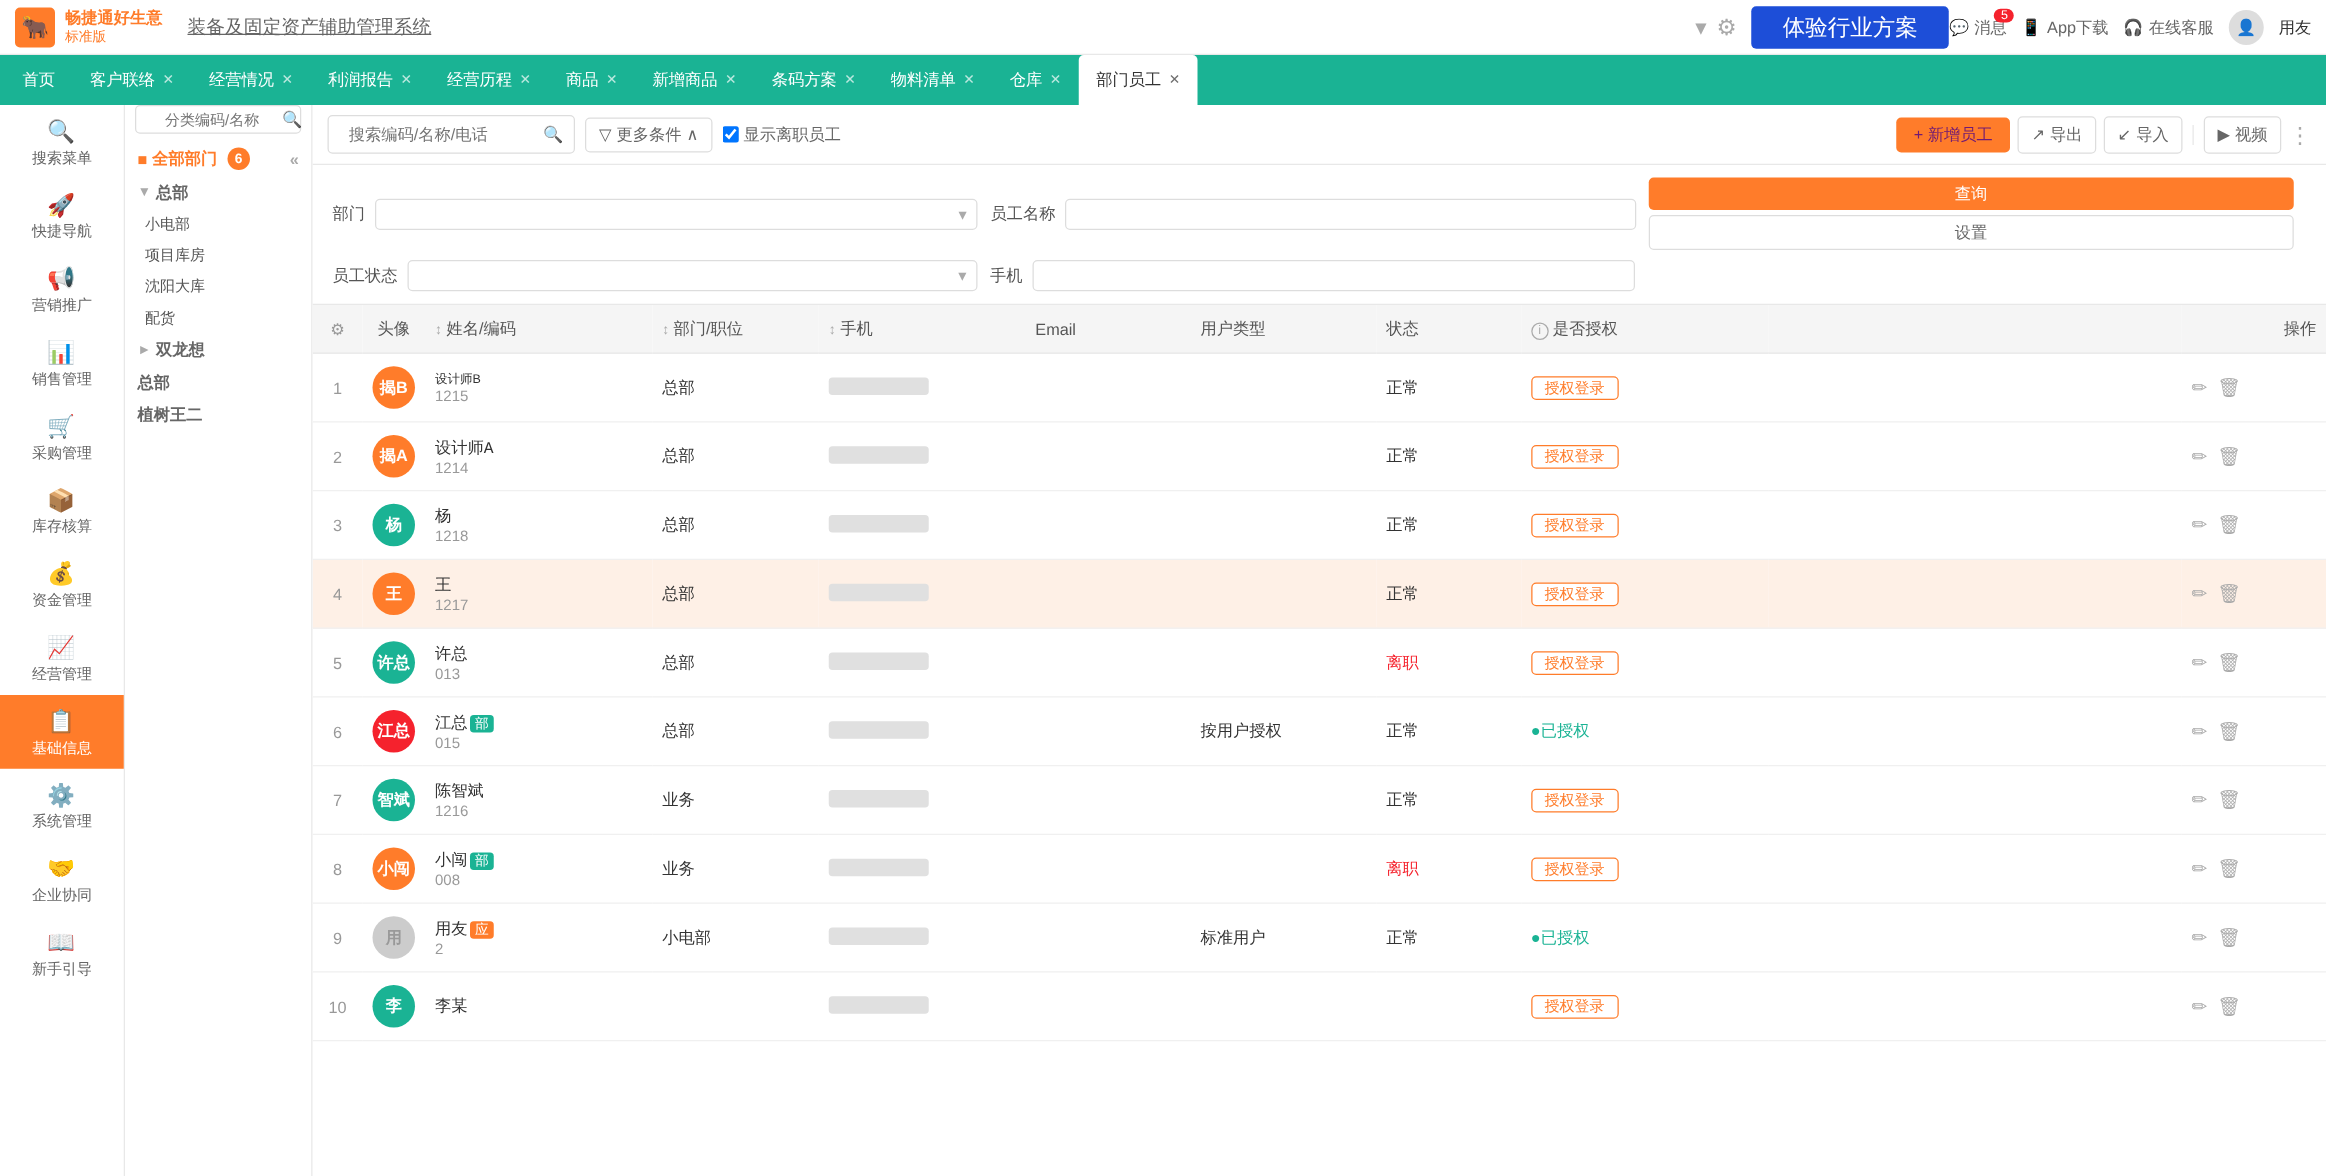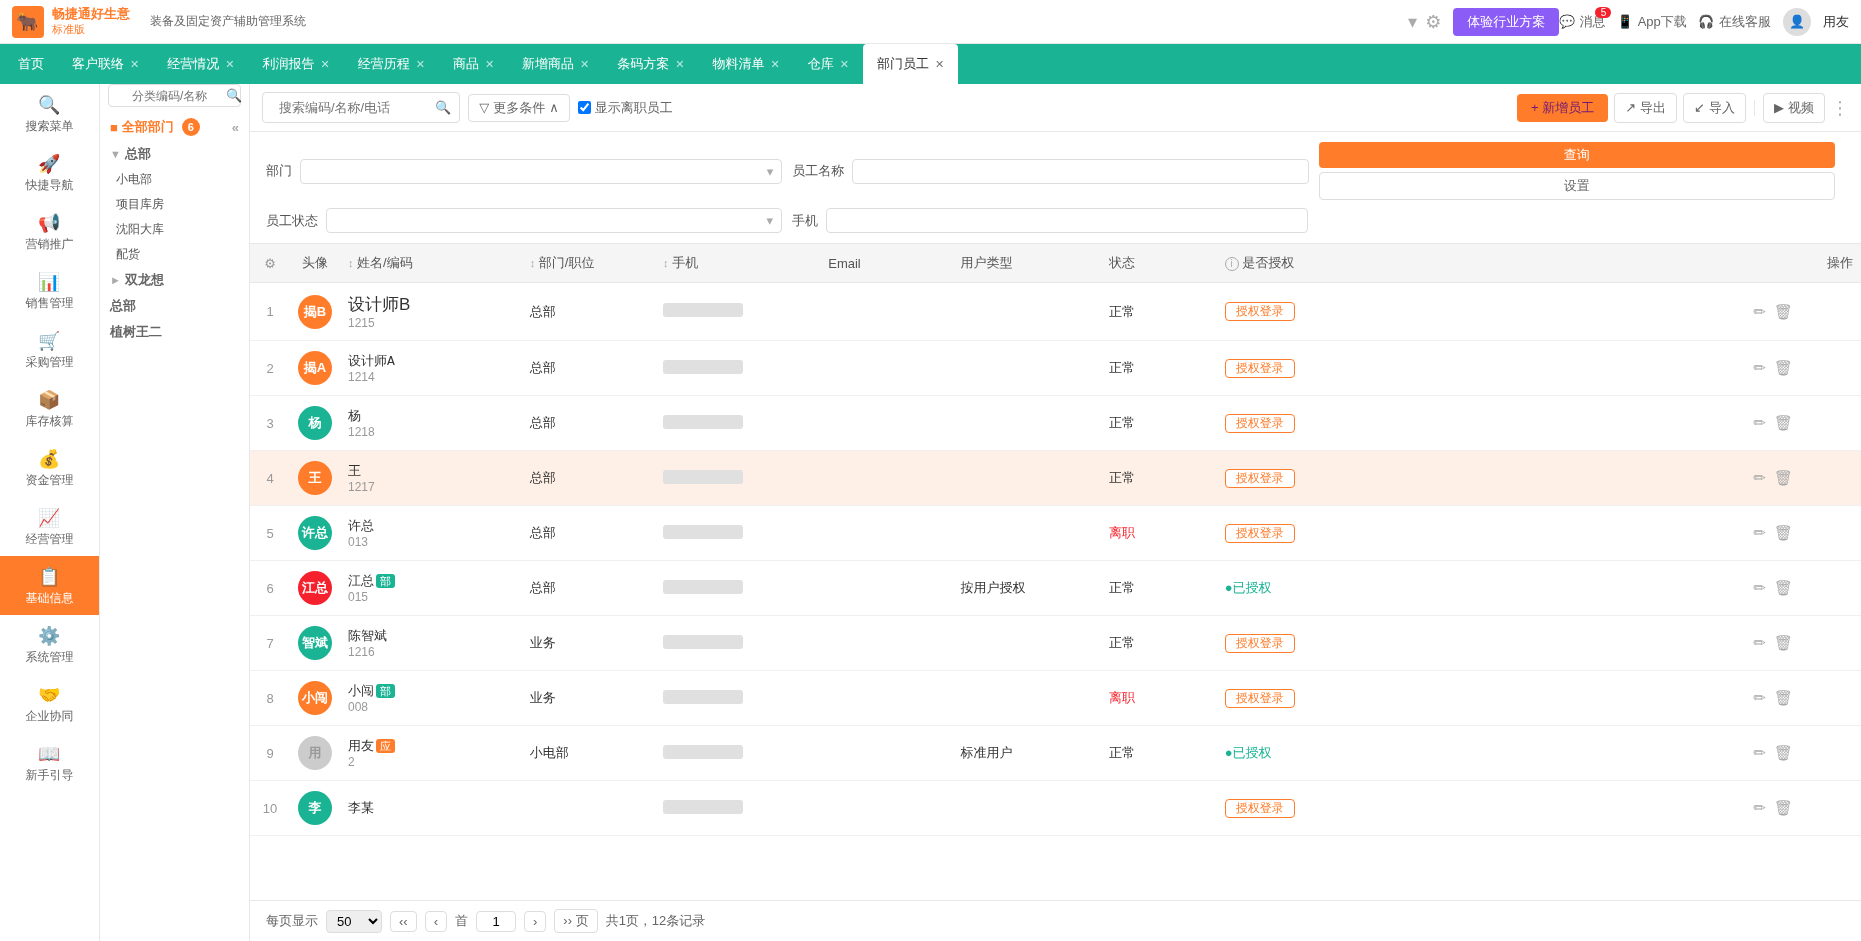--- a/index.html
+++ b/index.html
@@ -11,7 +11,7 @@
     .brand-logo { width: 32px; height: 32px; background: #ff7c2a; border-radius: 4px; display: flex; align-items: center; justify-content: center; color: #fff; font-size: 18px; }
     .brand-text { font-size: 13px; color: #ff7c2a; font-weight: bold; line-height: 1.2; }
     .brand-sub { font-size: 11px; color: #ff7c2a; }
-    .system-title { flex: 1; font-size: 12px; color: #666; padding: 0 8px; }
+    .system-title { flex: 1; font-size: 15px; color: #666; padding: 0 8px; text-decoration: underline; }
     .top-actions { display: flex; align-items: center; gap: 12px; margin-left: auto; }
     .btn-trial { background: #8b5cf6; color: #fff; border: none; border-radius: 4px; padding: 5px 14px; font-size: 13px; cursor: pointer; }
     .top-icon-btn { display: flex; align-items: center; gap: 4px; color: #666; font-size: 13px; cursor: pointer; position: relative; }

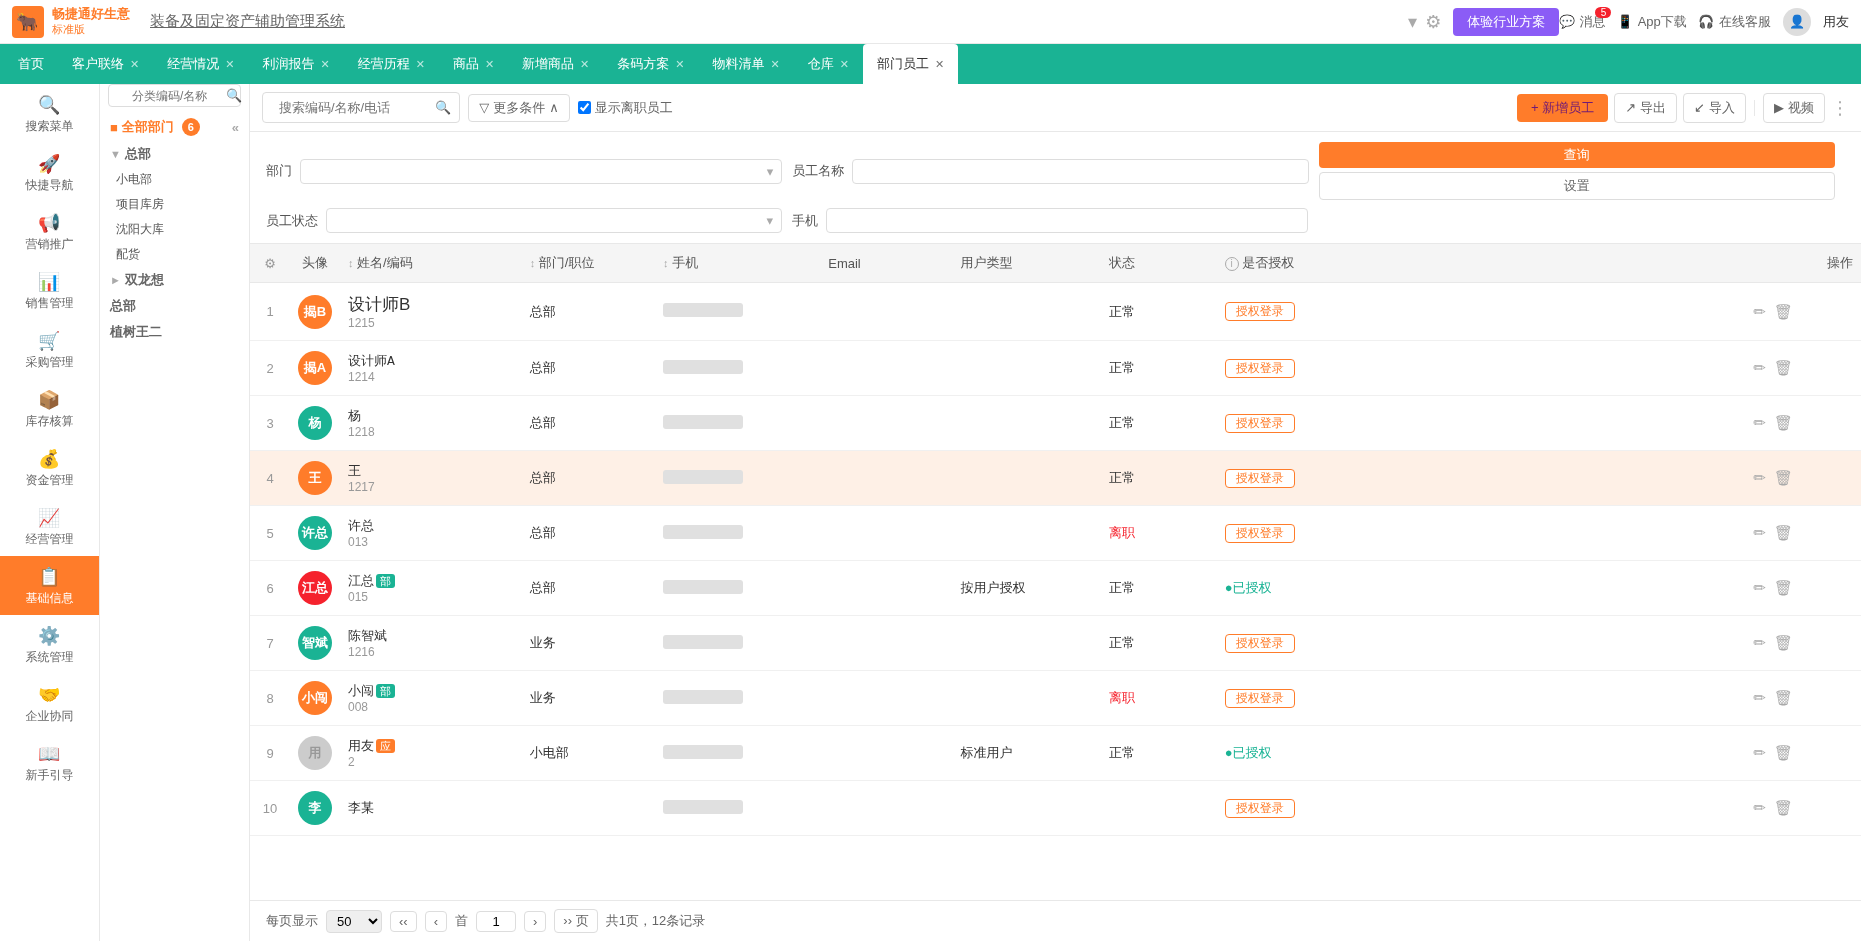--- a/index.html
+++ b/index.html
@@ -13,7 +13,7 @@
     .brand-sub { font-size: 11px; color: #ff7c2a; }
     .system-title { flex: 1; font-size: 15px; color: #666; padding: 0 8px; text-decoration: underline; }
     .top-actions { display: flex; align-items: center; gap: 12px; margin-left: auto; }
-    .btn-trial { background: #8b5cf6; color: #fff; border: none; border-radius: 4px; padding: 5px 14px; font-size: 13px; cursor: pointer; }
+    .btn-trial { background: #1d4ed8; color: #fff; border: none; border-radius: 4px; padding: 5px 25px; font-size: 18px; cursor: pointer; }
     .top-icon-btn { display: flex; align-items: center; gap: 4px; color: #666; font-size: 13px; cursor: pointer; position: relative; }
     .badge { background: #f5222d; color: #fff; border-radius: 10px; font-size: 10px; padding: 0 4px; position: absolute; top: -6px; right: -6px; min-width: 16px; text-align: center; }
     .user-avatar { width: 28px; height: 28px; background: #ddd; border-radius: 50%; display: flex; align-items: center; justify-content: center; color: #999; }

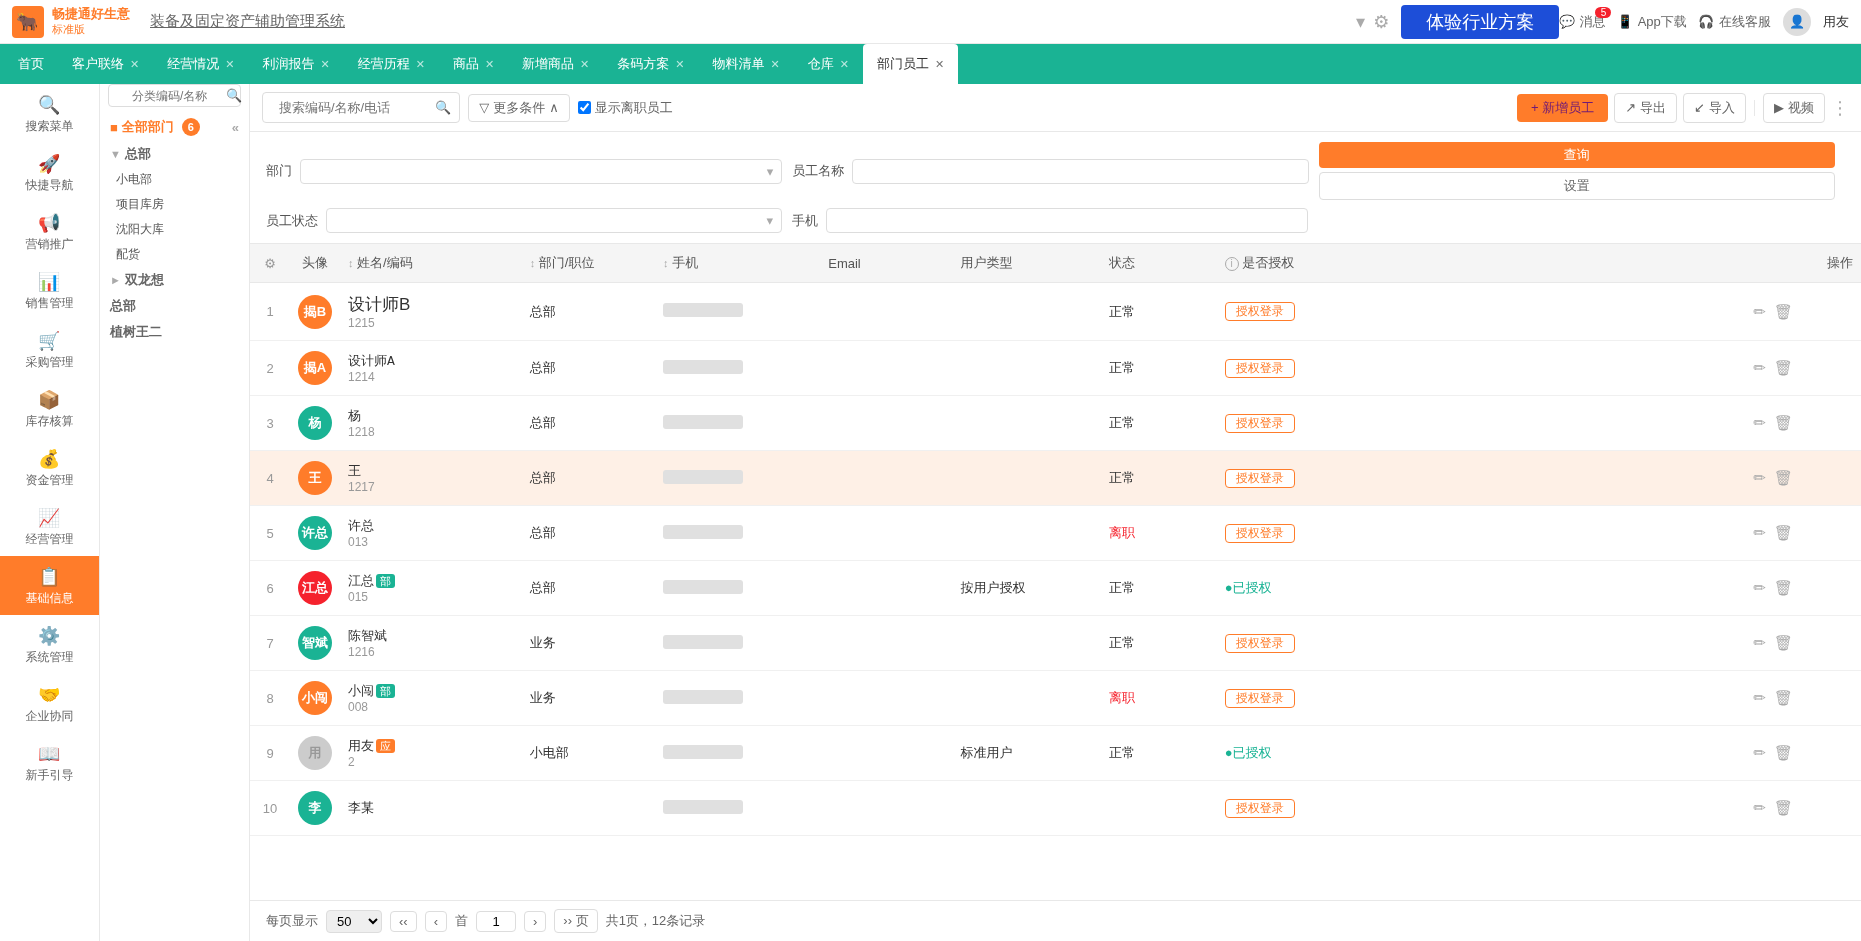--- a/index.html
+++ b/index.html
@@ -320,7 +320,7 @@
         <div class="avatar-circle" style="background:#ff7c2a;color:#fff;margin:0 auto;">揭B</div>
       </td>
       <td class="col-name">
-                <div style="font-size:17px;color:#333;">设计师B</div>
+                <div style="font-size:10px;color:#333;">设计师B</div>
                 <div class="name-code">1215</div>
               </td>
       <td class="col-dept">总部</td>

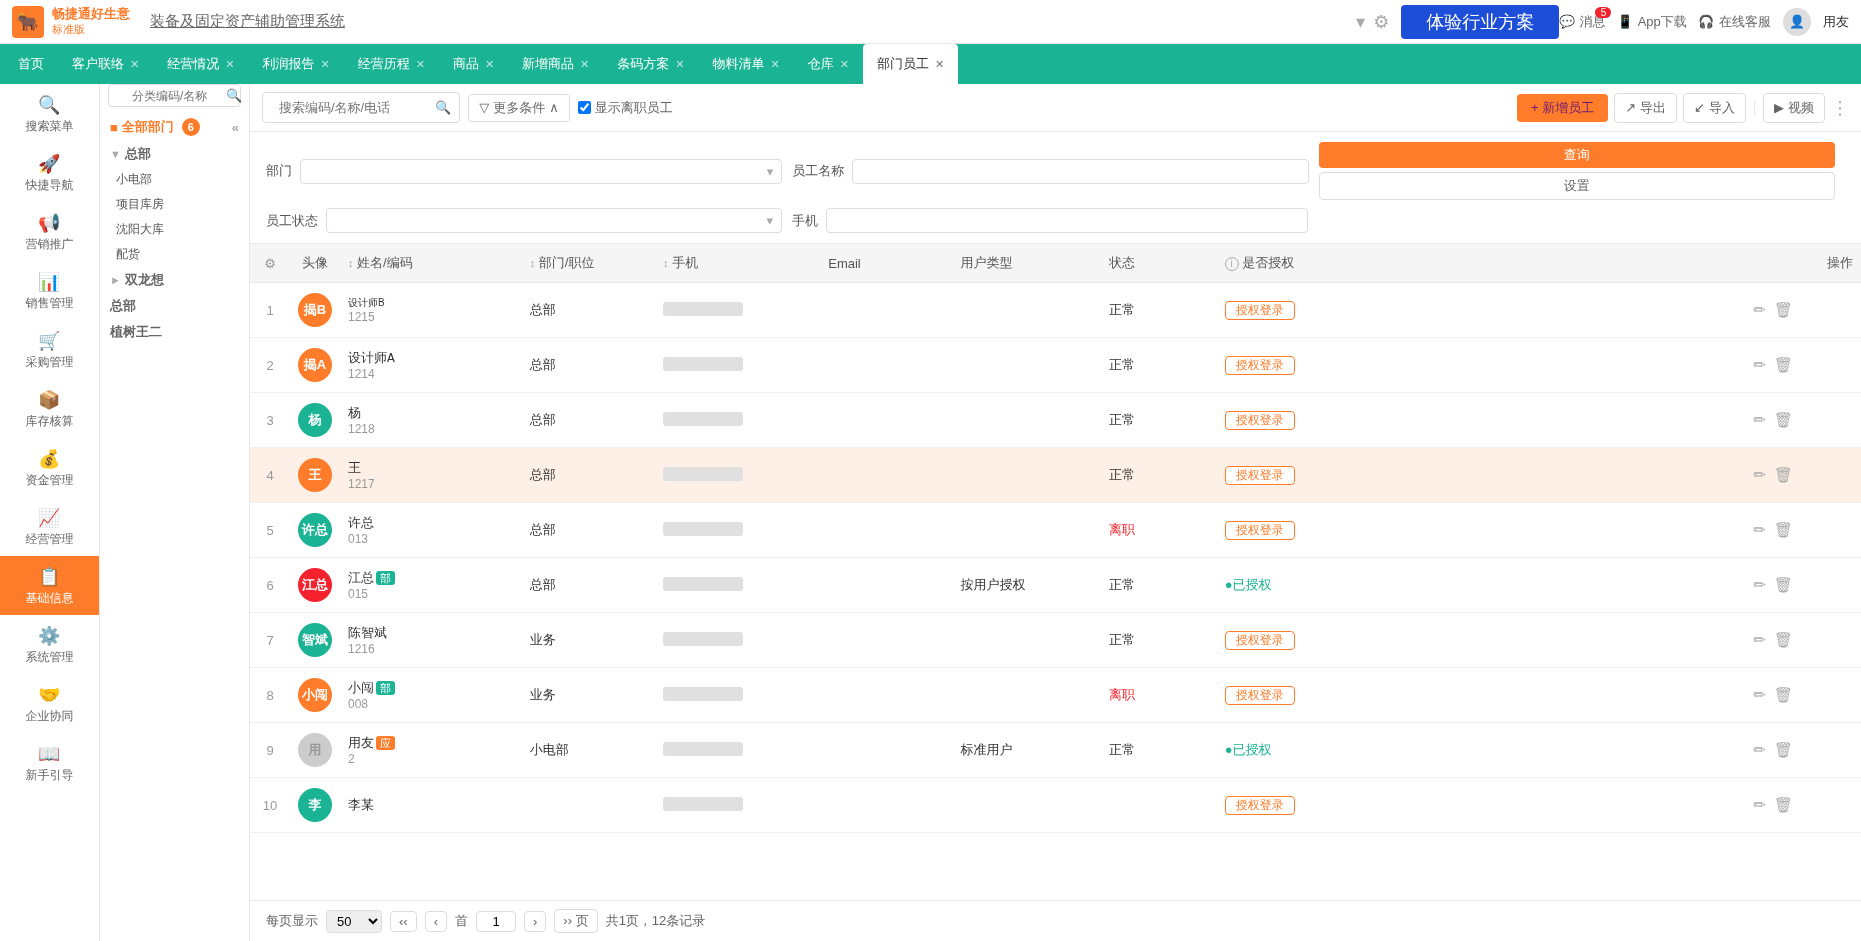--- a/index.html
+++ b/index.html
@@ -568,21 +568,6 @@
       </table>
     </div>
 
-    <div class="pagination">
-      <span>每页显示</span>
-      <select>
-        <option>50</option>
-        <option>100</option>
-        <option>200</option>
-      </select>
-      <button class="page-btn">‹‹</button>
-      <button class="page-btn">‹</button>
-      <span>首</span>
-      <input type="text" class="page-input" value="1" style="">
-      <button class="page-btn">›</button>
-      <button class="page-btn">›› 页</button>
-      <span>共1页，12条记录</span>
-    </div>
   </div>
 </div>
 

